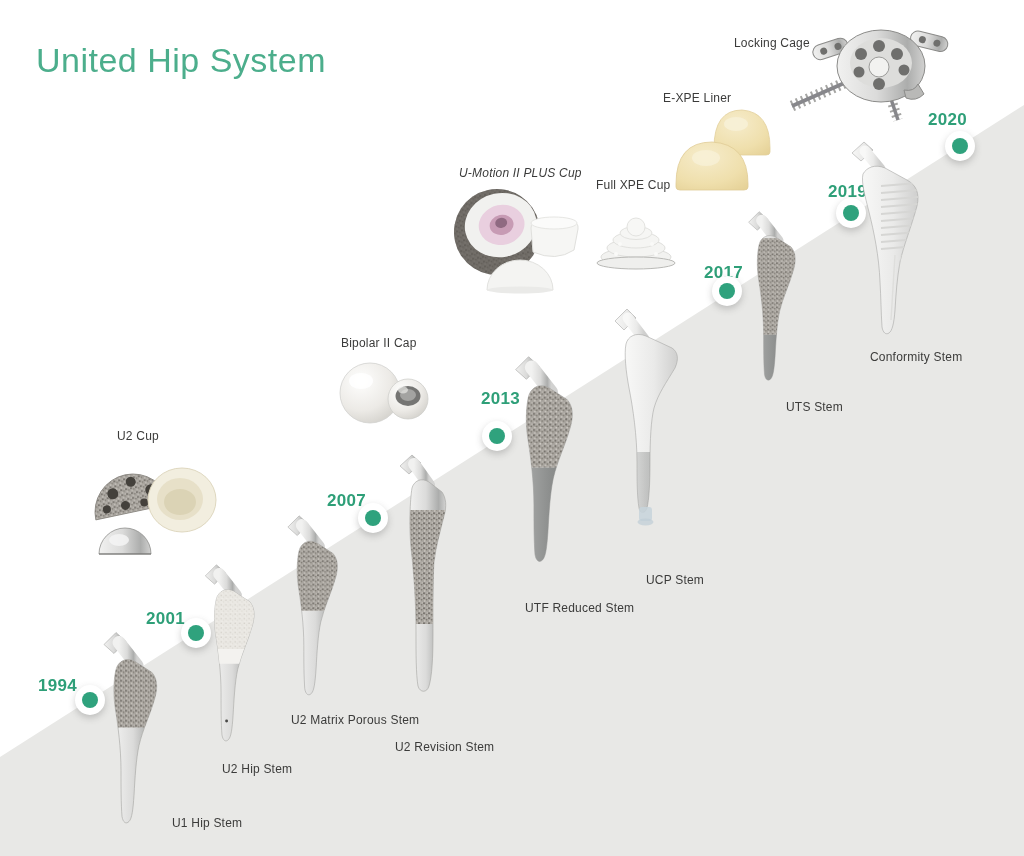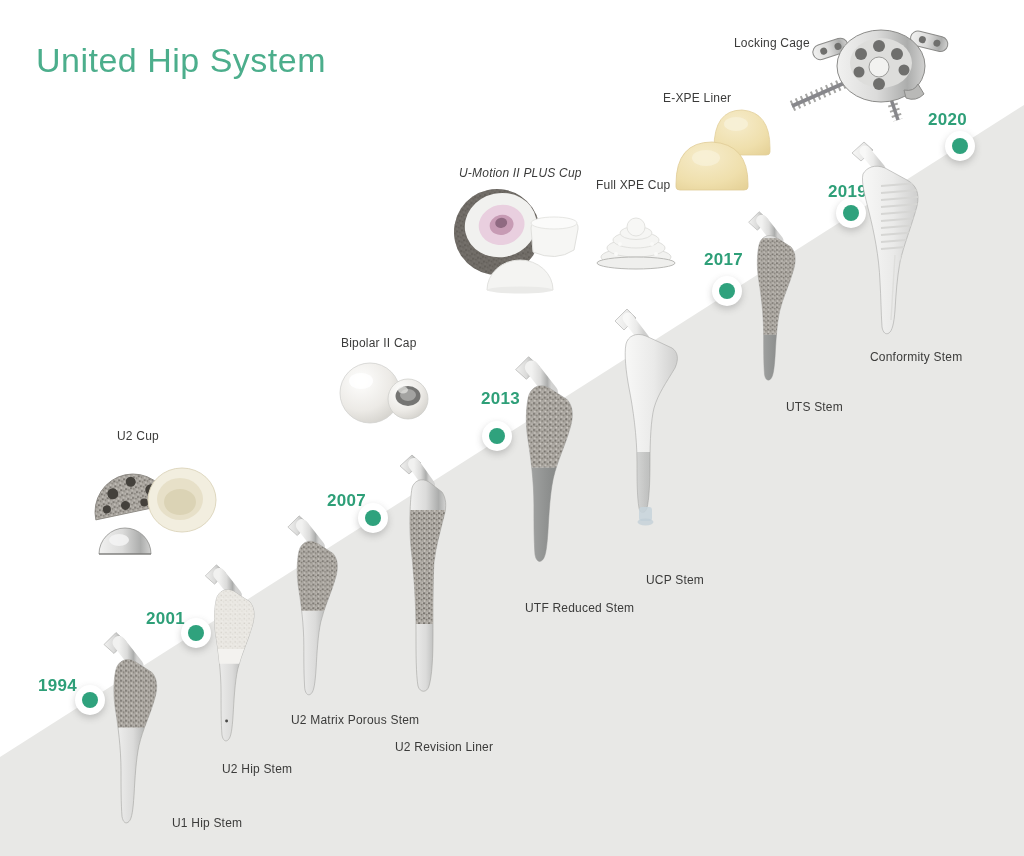--- a/index.html
+++ b/index.html
@@ -29,7 +29,7 @@
   .art{position:absolute;}
   
   .y1994{left:38px;top:676px;} .y2001{left:146px;top:609px;} .y2007{left:327px;top:491px;}
-  .y2013{left:481px;top:389px;} .y2017{left:704px;top:250px;} .y2019{left:828px;top:182px;text-align:center;}
+  .y2013{left:481px;top:389px;} .y2017{left:704px;top:263px;} .y2019{left:828px;top:182px;text-align:center;}
   .y2020{left:928px;top:110px;}
   
   .d1994{left:75px;top:685px;} .d2001{left:181px;top:618px;} .d2007{left:358px;top:503px;}

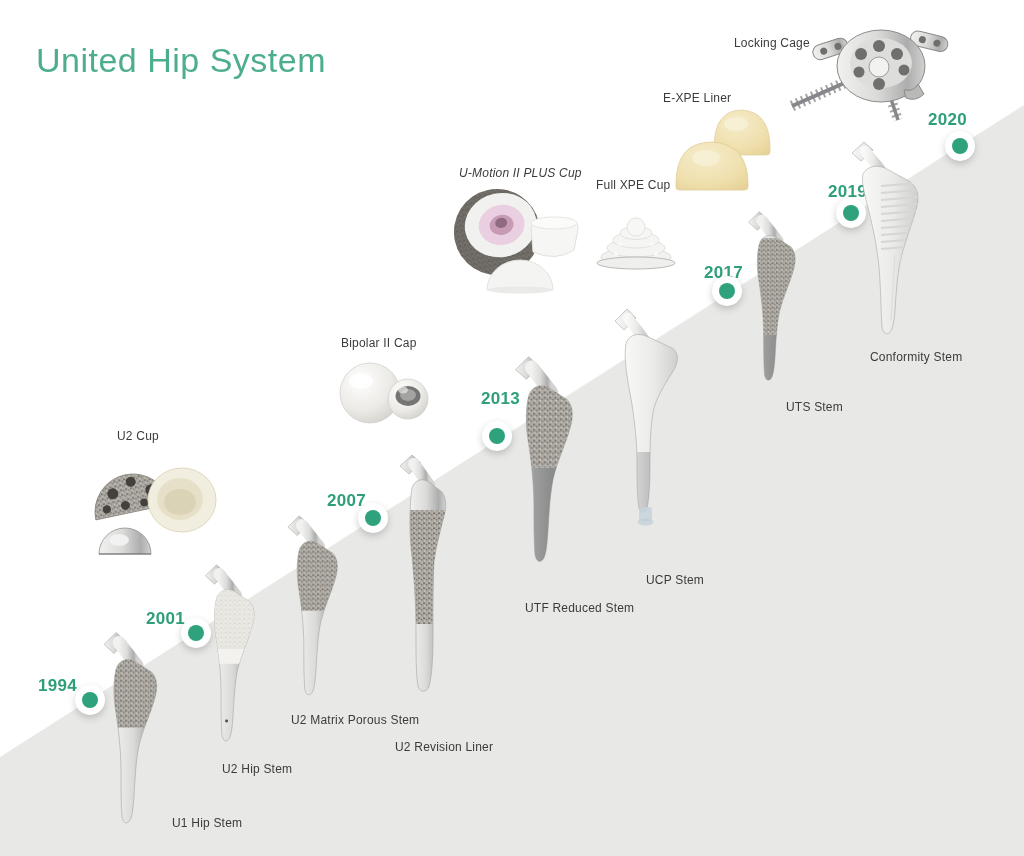--- a/index.html
+++ b/index.html
@@ -331,7 +331,7 @@
   <div class="prod-label l-u1">U1 Hip Stem</div>
   <div class="prod-label l-u2hip">U2 Hip Stem</div>
   <div class="prod-label l-matrix">U2 Matrix Porous Stem</div>
-  <div class="prod-label l-revision">U2 Revision Liner</div>
+  <div class="prod-label l-revision">U2 Revision Stem</div>
   <div class="prod-label l-utf">UTF Reduced Stem</div>
   <div class="prod-label l-ucp">UCP Stem</div>
   <div class="prod-label l-uts">UTS Stem</div>

